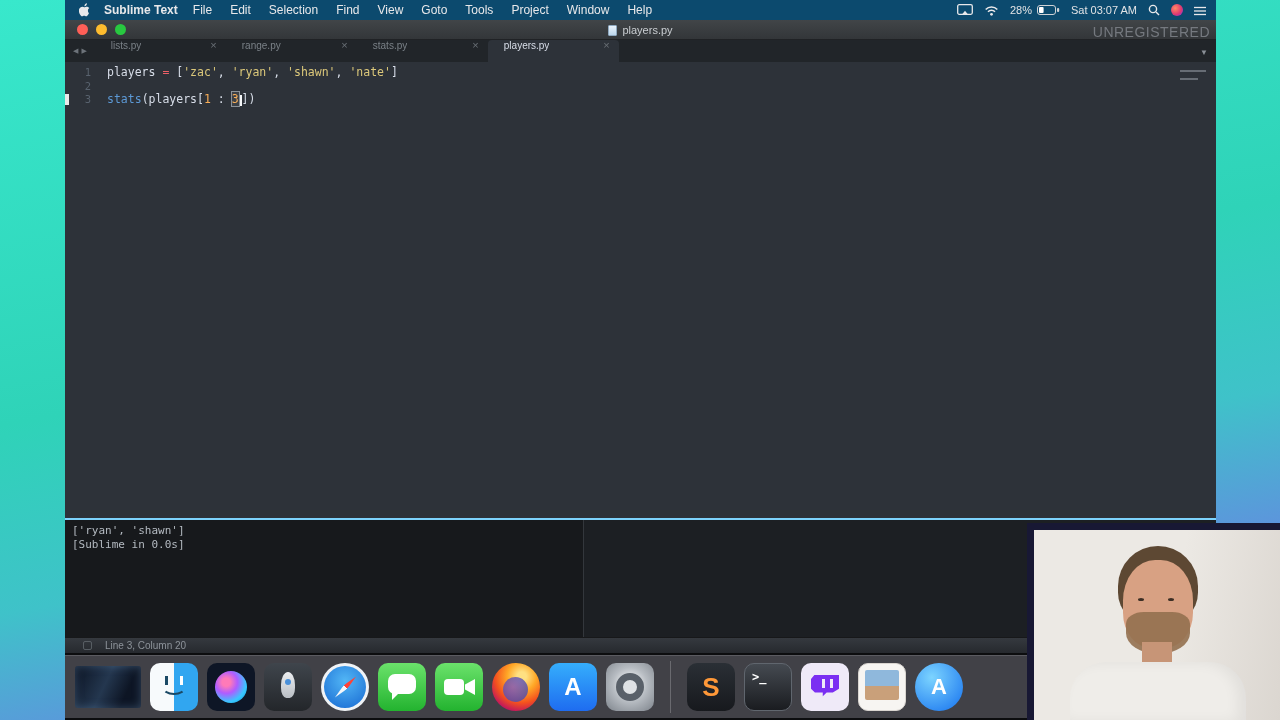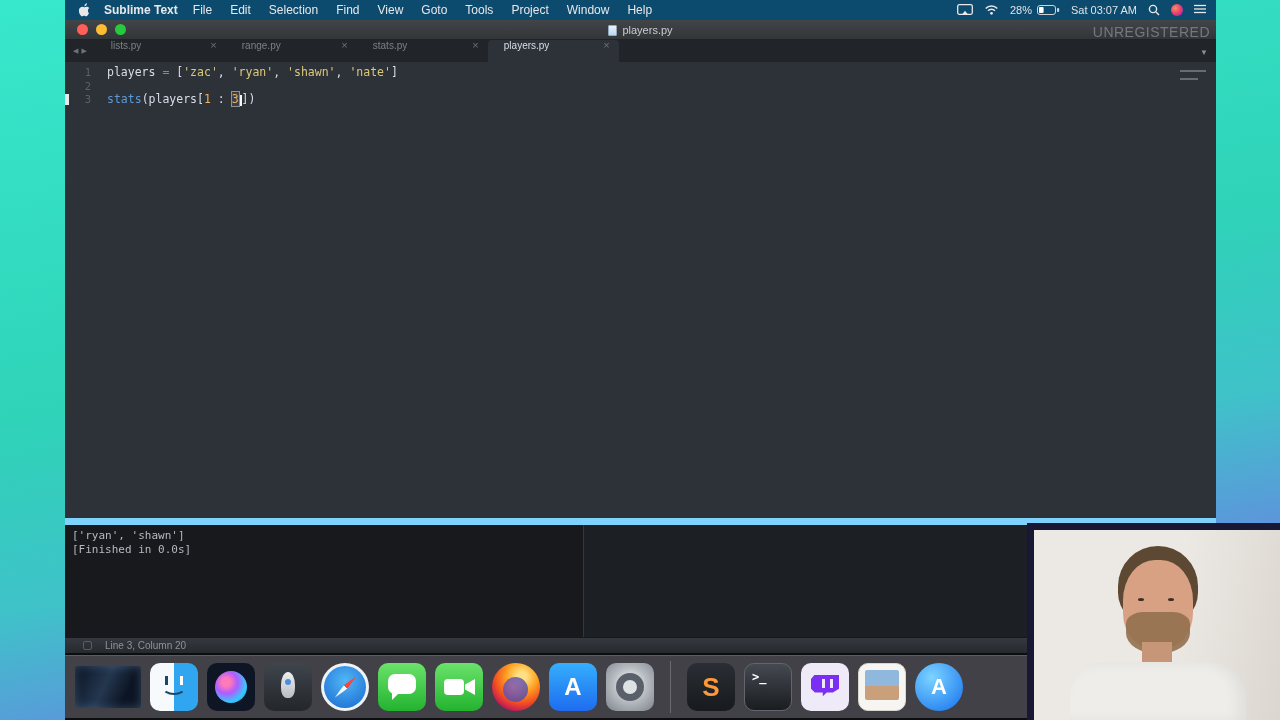--- a/index.html
+++ b/index.html
@@ -17,7 +17,7 @@
   .apple-wrap { display:flex; align-items:center; padding:0 4px; }
   .appname { font-weight:bold; margin:0 6px 0 9px; }
   .menu-item { padding:0 9px; }
-  .menubar-right { margin-left:auto; display:flex; align-items:flex-start; gap:11px; font-size:11px; color:#e2e3e5; }
+  .menubar-right { margin-left:auto; display:flex; align-items:flex-end; gap:11px; font-size:11px; color:#e2e3e5; }
   .battery-group { display:flex; align-items:center; gap:5px; }
   .siri-dot { width:12px; height:12px; border-radius:50%; background: radial-gradient(circle at 35% 35%, #ff8a65, #e03a6e 55%, #7b2ff2 100%); }
 

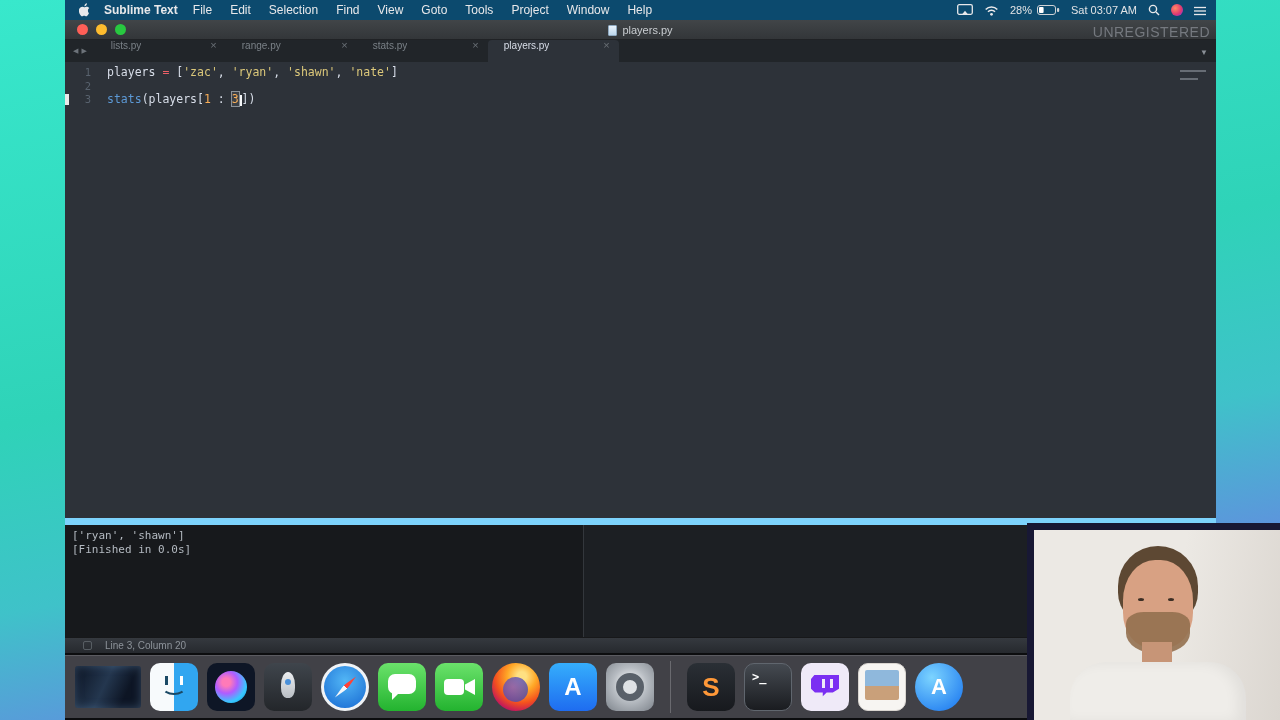--- a/index.html
+++ b/index.html
@@ -57,7 +57,7 @@
   .minimap i.l1 { width:26px; } .minimap i.l2 { width:0; } .minimap i.l3 { width:18px; }
 
   
-  .console { height:119px; background:#17191c; border-top:7px solid #7dd3fc; position:relative; font-family:"DejaVu Sans Mono", monospace; font-size:11px; color:#b4bac1; padding:4px 0 0 7px; }
+  .console { height:119px; background:#17191c; border-top:2px solid #7dd3fc; position:relative; font-family:"DejaVu Sans Mono", monospace; font-size:11px; color:#b4bac1; padding:4px 0 0 7px; }
   .console::after { content:''; position:absolute; left:518px; right:0; top:0; bottom:0; background:#1c1f23; border-left:1px solid #33373c; }
   .console-line { height:14px; line-height:14px; position:relative; z-index:2; white-space:pre; }
 

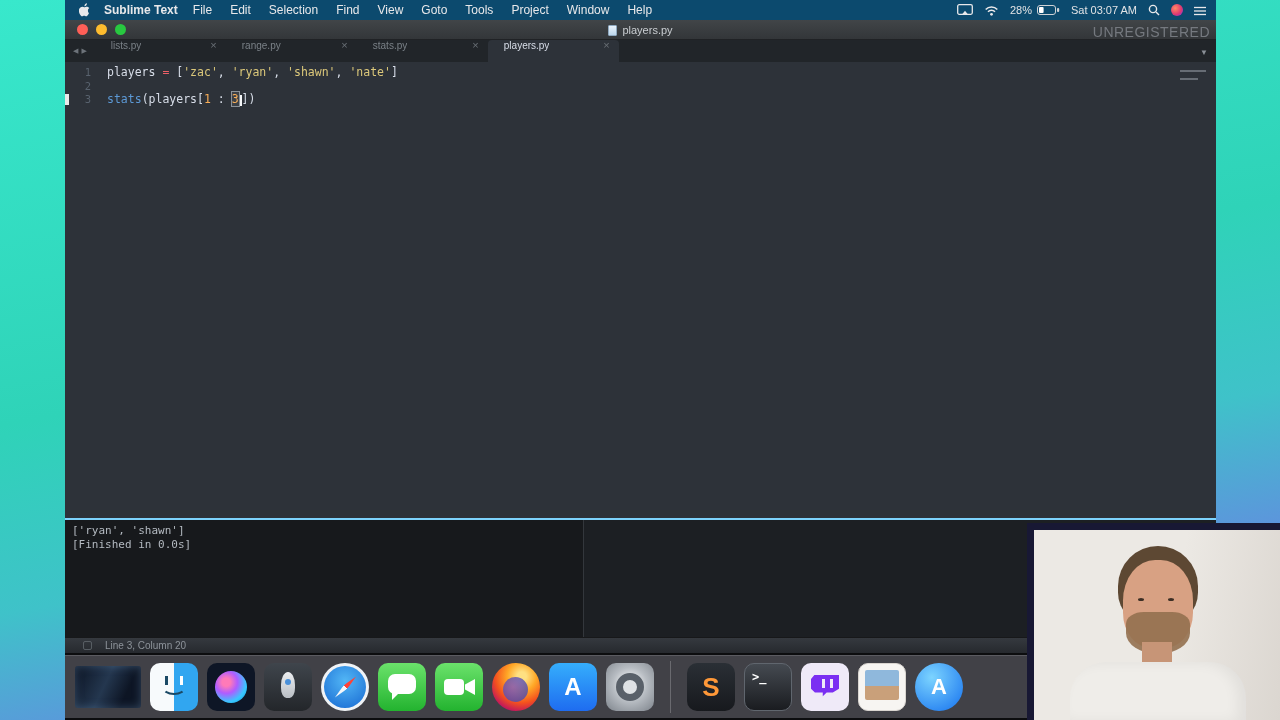--- a/index.html
+++ b/index.html
@@ -243,7 +243,7 @@
   <div class="console">
     <div id="console-lines">
         <div class="console-line">['ryan', 'shawn']</div>
-        <div class="console-line">[Finished in 0.0s]</div>
+        <div class="console-line">[Sublime in 0.0s]</div>
       </div>
   </div>
 

